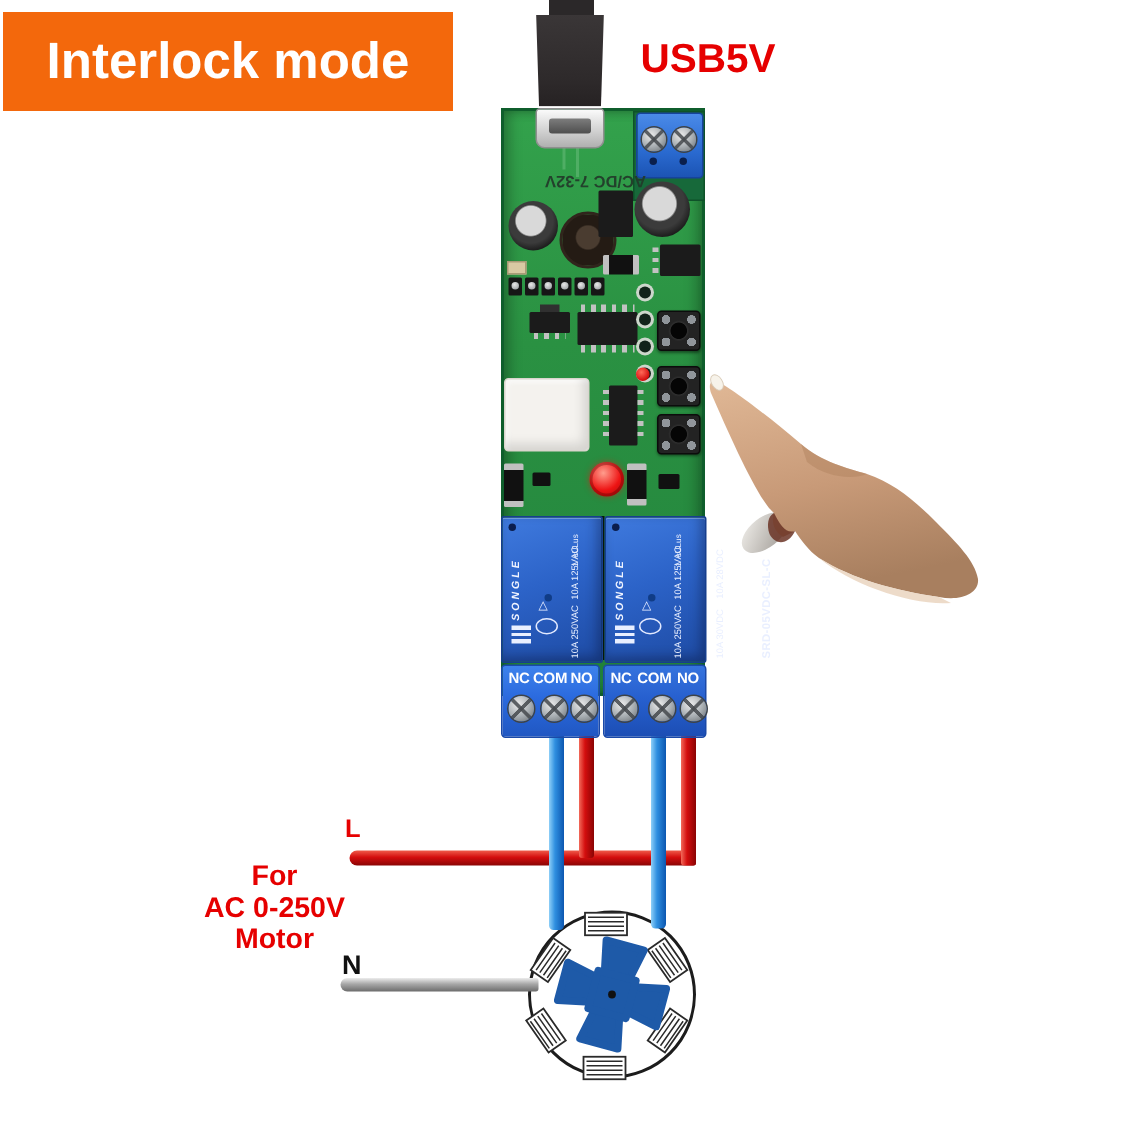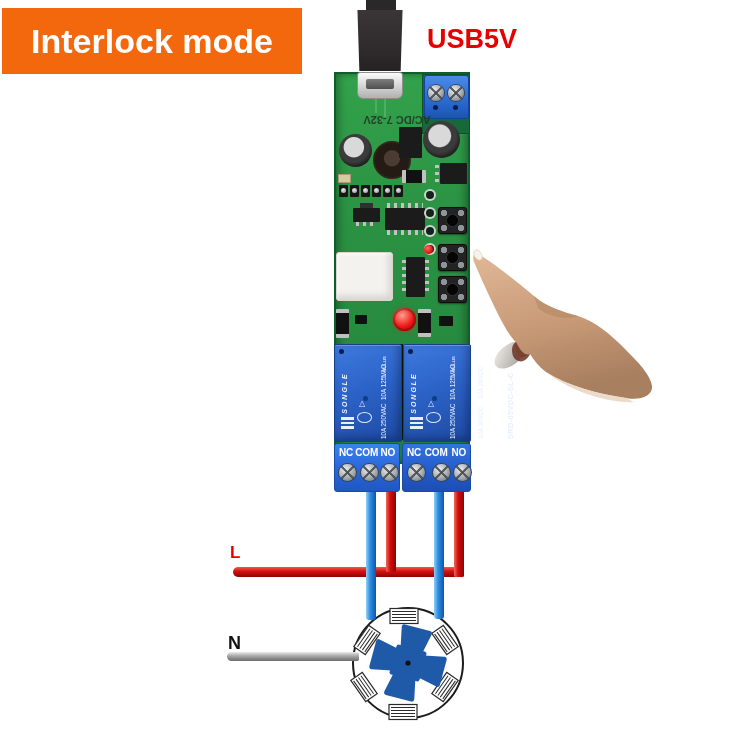--- a/index.html
+++ b/index.html
@@ -310,6 +310,11 @@
 
   <div class="abs red-label" style="left:230px;top:543px;font-size:17px;z-index:80;">L</div>
   <div class="abs" style="left:228px;top:633px;font-size:18px;font-weight:bold;color:#111;z-index:80;">N</div>
+  <div class="abs caption" style="left:126px;top:574px;width:114px;z-index:80;">
+    <div>For</div>
+    <div>AC 0-250V</div>
+    <div>Motor</div>
+  </div>
 
 </div>
 

